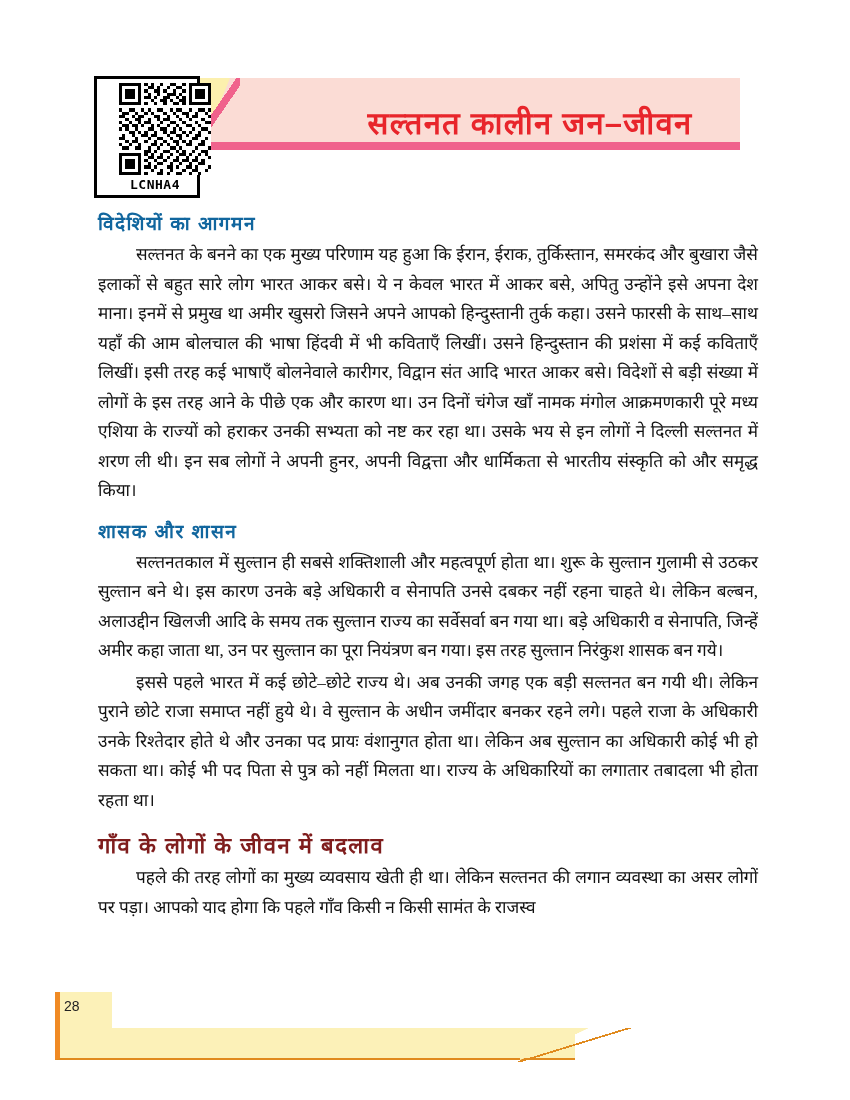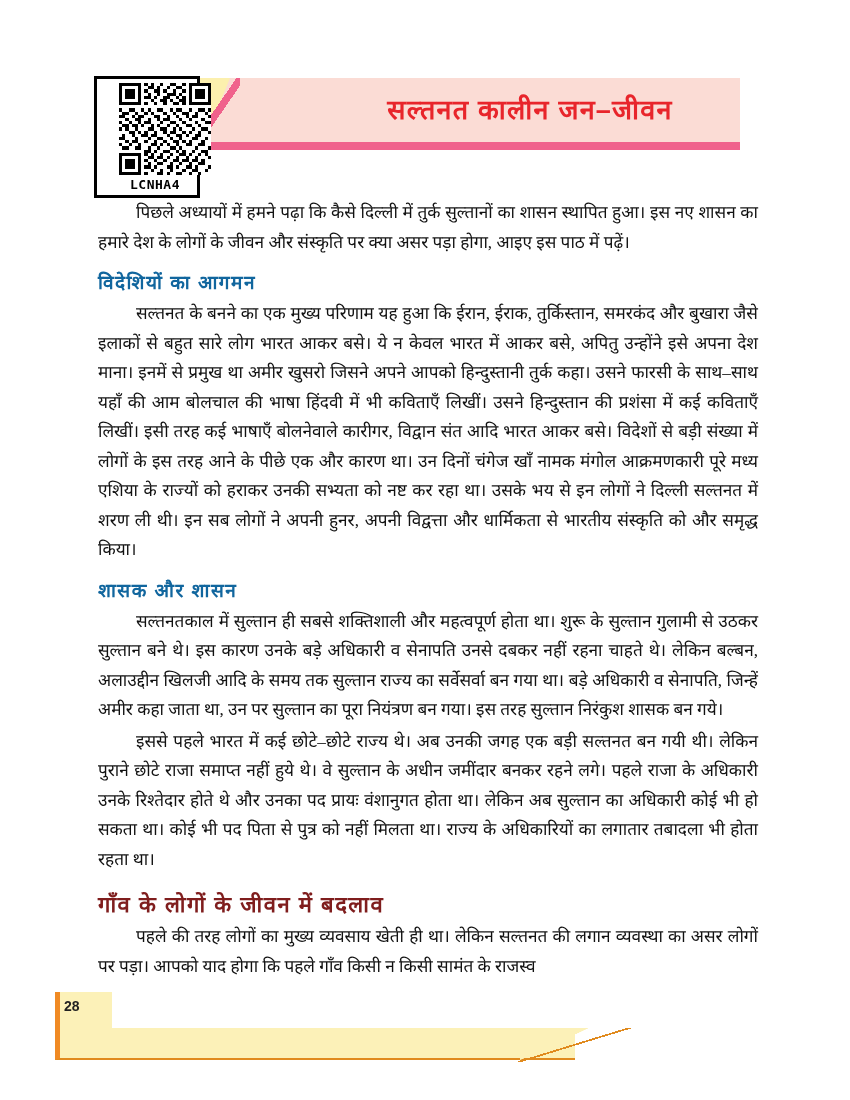--- a/index.html
+++ b/index.html
@@ -80,13 +80,13 @@
   .chapter-title {
     position: absolute;
     left: 230px;
-    top: 0;
+    top: 14px;
     width: 400px;
     height: 80px;
     line-height: 64px;
     text-align: center;
     font-family: "Liberation Sans", sans-serif;
-    font-size: 27px;
+    font-size: 31px;
     font-weight: bold;
     color: #e8252b;
     letter-spacing: 1.2px;

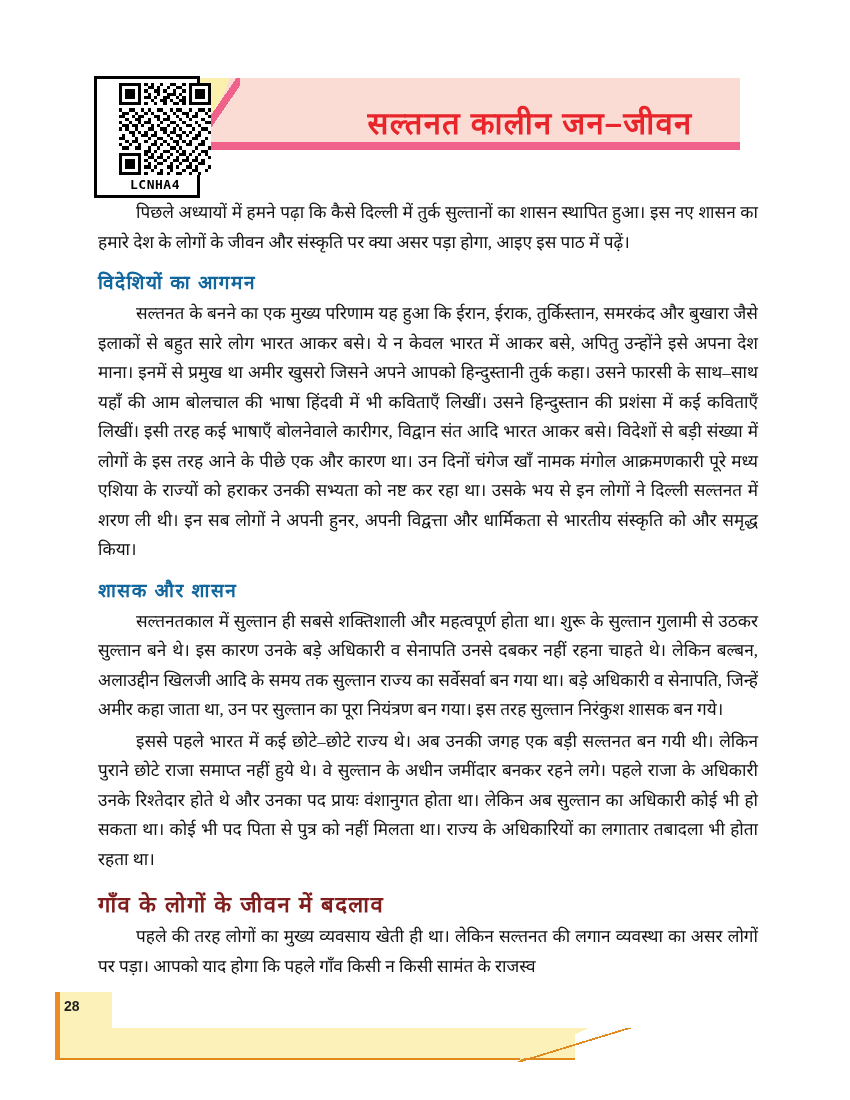--- a/index.html
+++ b/index.html
@@ -458,7 +458,6 @@
 
   <div class="content">
 
-    <p class="para">पिछले अध्यायों में हमने पढ़ा कि कैसे दिल्ली में तुर्क सुल्तानों का शासन स्थापित हुआ। इस नए शासन का हमारे देश के लोगों के जीवन और संस्कृति पर क्या असर पड़ा होगा, आइए इस पाठ में पढ़ें।</p>
 
     <h2 class="section-heading">विदेशियों  का  आगमन</h2>
     <p class="para">सल्तनत के बनने का एक मुख्य परिणाम यह हुआ कि ईरान, ईराक, तुर्किस्तान, समरकंद और बुखारा जैसे इलाकों से बहुत सारे लोग भारत आकर बसे। ये न केवल भारत में आकर बसे, अपितु उन्होंने इसे अपना देश माना। इनमें से प्रमुख था अमीर खुसरो जिसने अपने आपको हिन्दुस्तानी तुर्क कहा। उसने फारसी के साथ–साथ यहाँ की आम बोलचाल की भाषा हिंदवी में भी कविताएँ लिखीं। उसने हिन्दुस्तान की प्रशंसा में कई कविताएँ लिखीं। इसी तरह कई भाषाएँ बोलनेवाले कारीगर, विद्वान संत आदि भारत आकर बसे। विदेशों से बड़ी संख्या में लोगों के इस तरह आने के पीछे एक और कारण था। उन दिनों चंगेज खाँ नामक मंगोल आक्रमणकारी पूरे मध्य एशिया के राज्यों को हराकर उनकी सभ्यता को नष्ट कर रहा था। उसके भय से इन लोगों ने दिल्ली सल्तनत में शरण ली थी। इन सब लोगों ने अपनी हुनर, अपनी विद्वत्ता और धार्मिकता से भारतीय संस्कृति को और समृद्ध किया।</p>

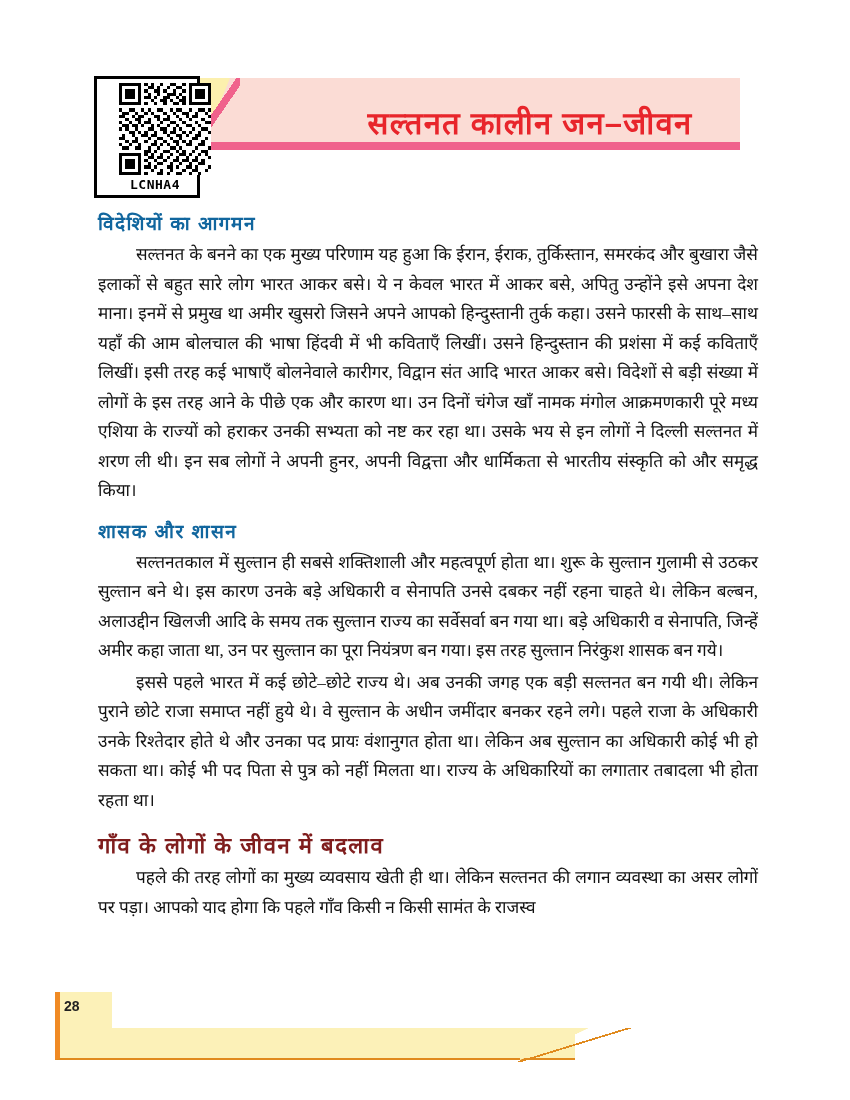--- a/index.html
+++ b/index.html
@@ -207,7 +207,6 @@
     font-family: "Liberation Sans", sans-serif;
     font-size: 14px;
     color: #222;
-    font-weight: bold;
   }
   .footer-title {
     position: absolute;

